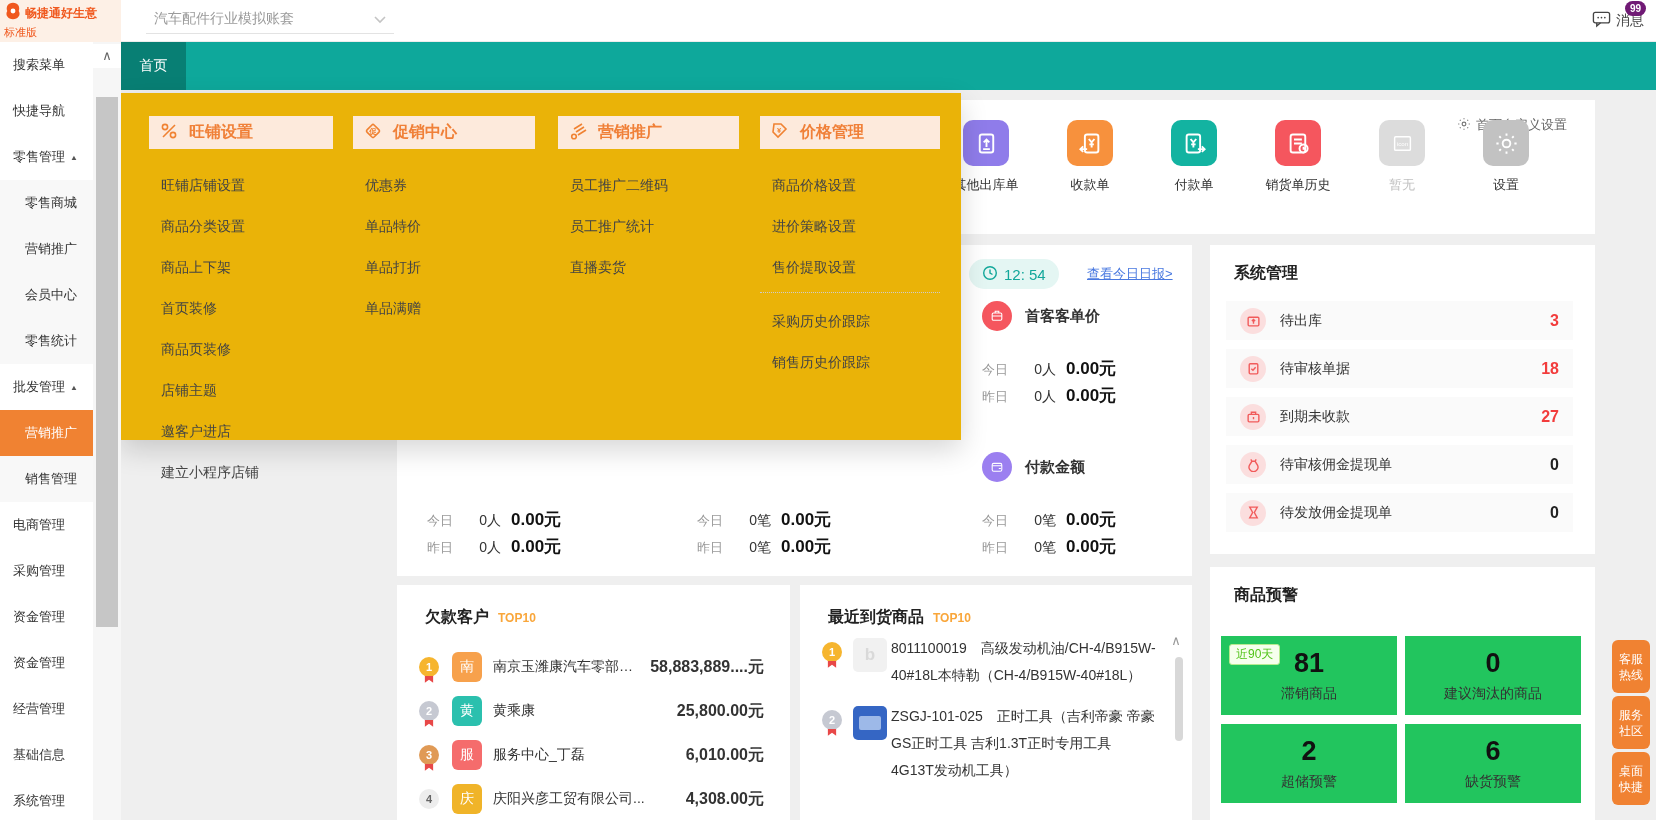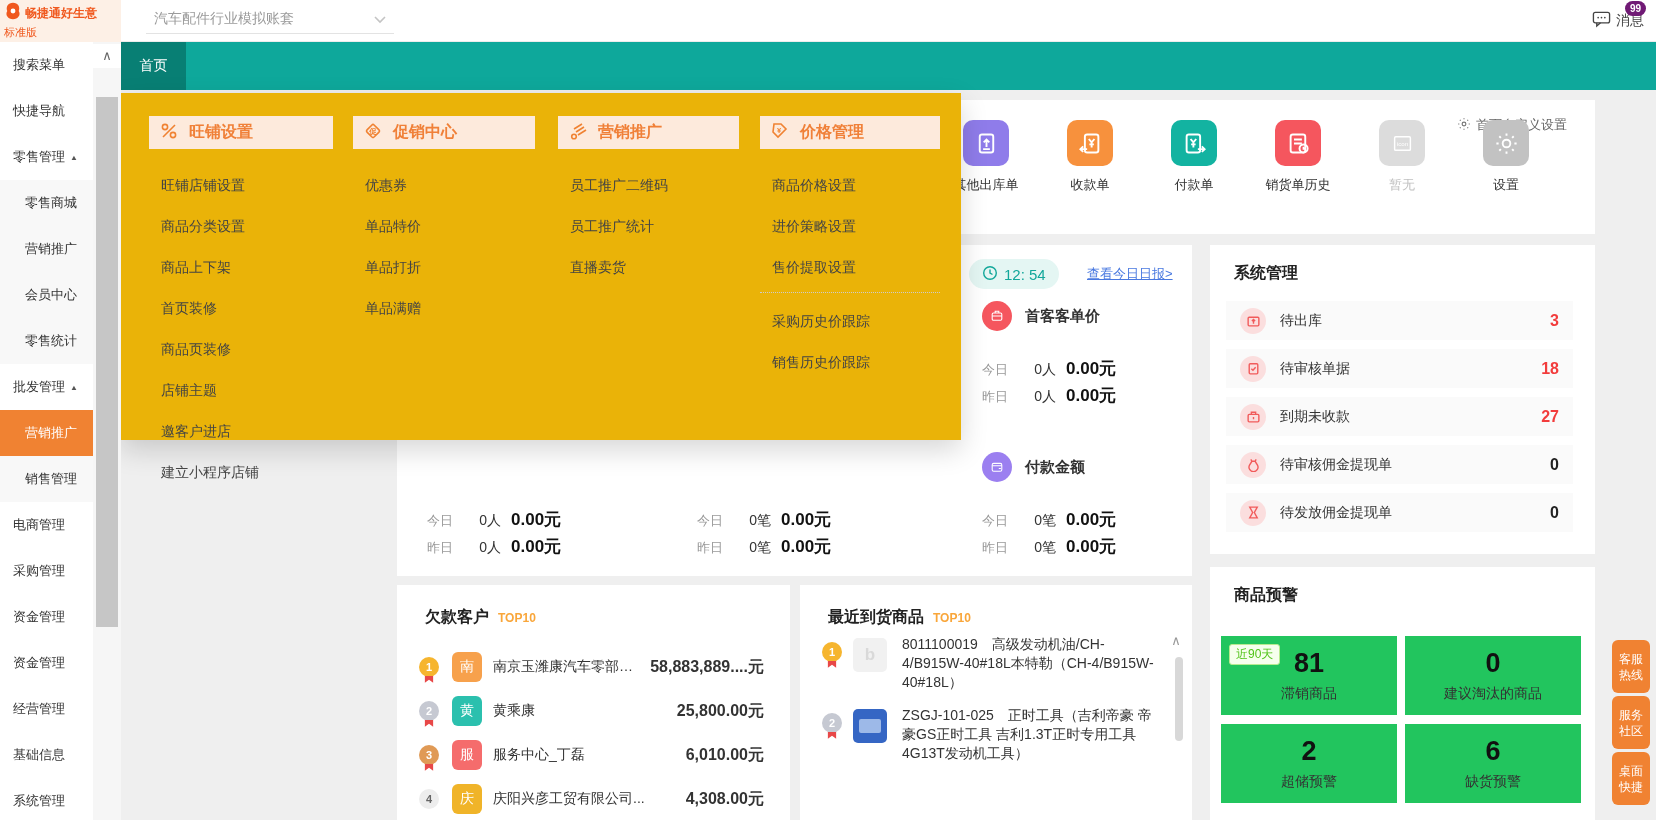--- a/index.html
+++ b/index.html
@@ -84,7 +84,7 @@
   .prod-img.ghost { background:#f1f1f1; color:#d9d9d9; font-weight:bold; font-size:17px; }
   .prod-img.photo { background:#3566c4; }
   .prod-img.photo span { display:block; width:22px; height:14px; background:#9db9e8; border-radius:2px; }
-  .arr-text { margin-left:15px; font-size:14px; line-height:19px; color:#333; }
+  .arr-text { margin-left:4px; font-size:14px; line-height:27px; color:#333; }
   #arr-scroll-up { position:absolute; right:8px; top:48px; width:16px; text-align:center; color:#999; font-size:13px; cursor:pointer; }
   #arr-scroll-thumb { position:absolute; right:9px; top:72px; width:8px; height:84px; background:#d8d8d8; border-radius:4px; cursor:pointer; }
 

